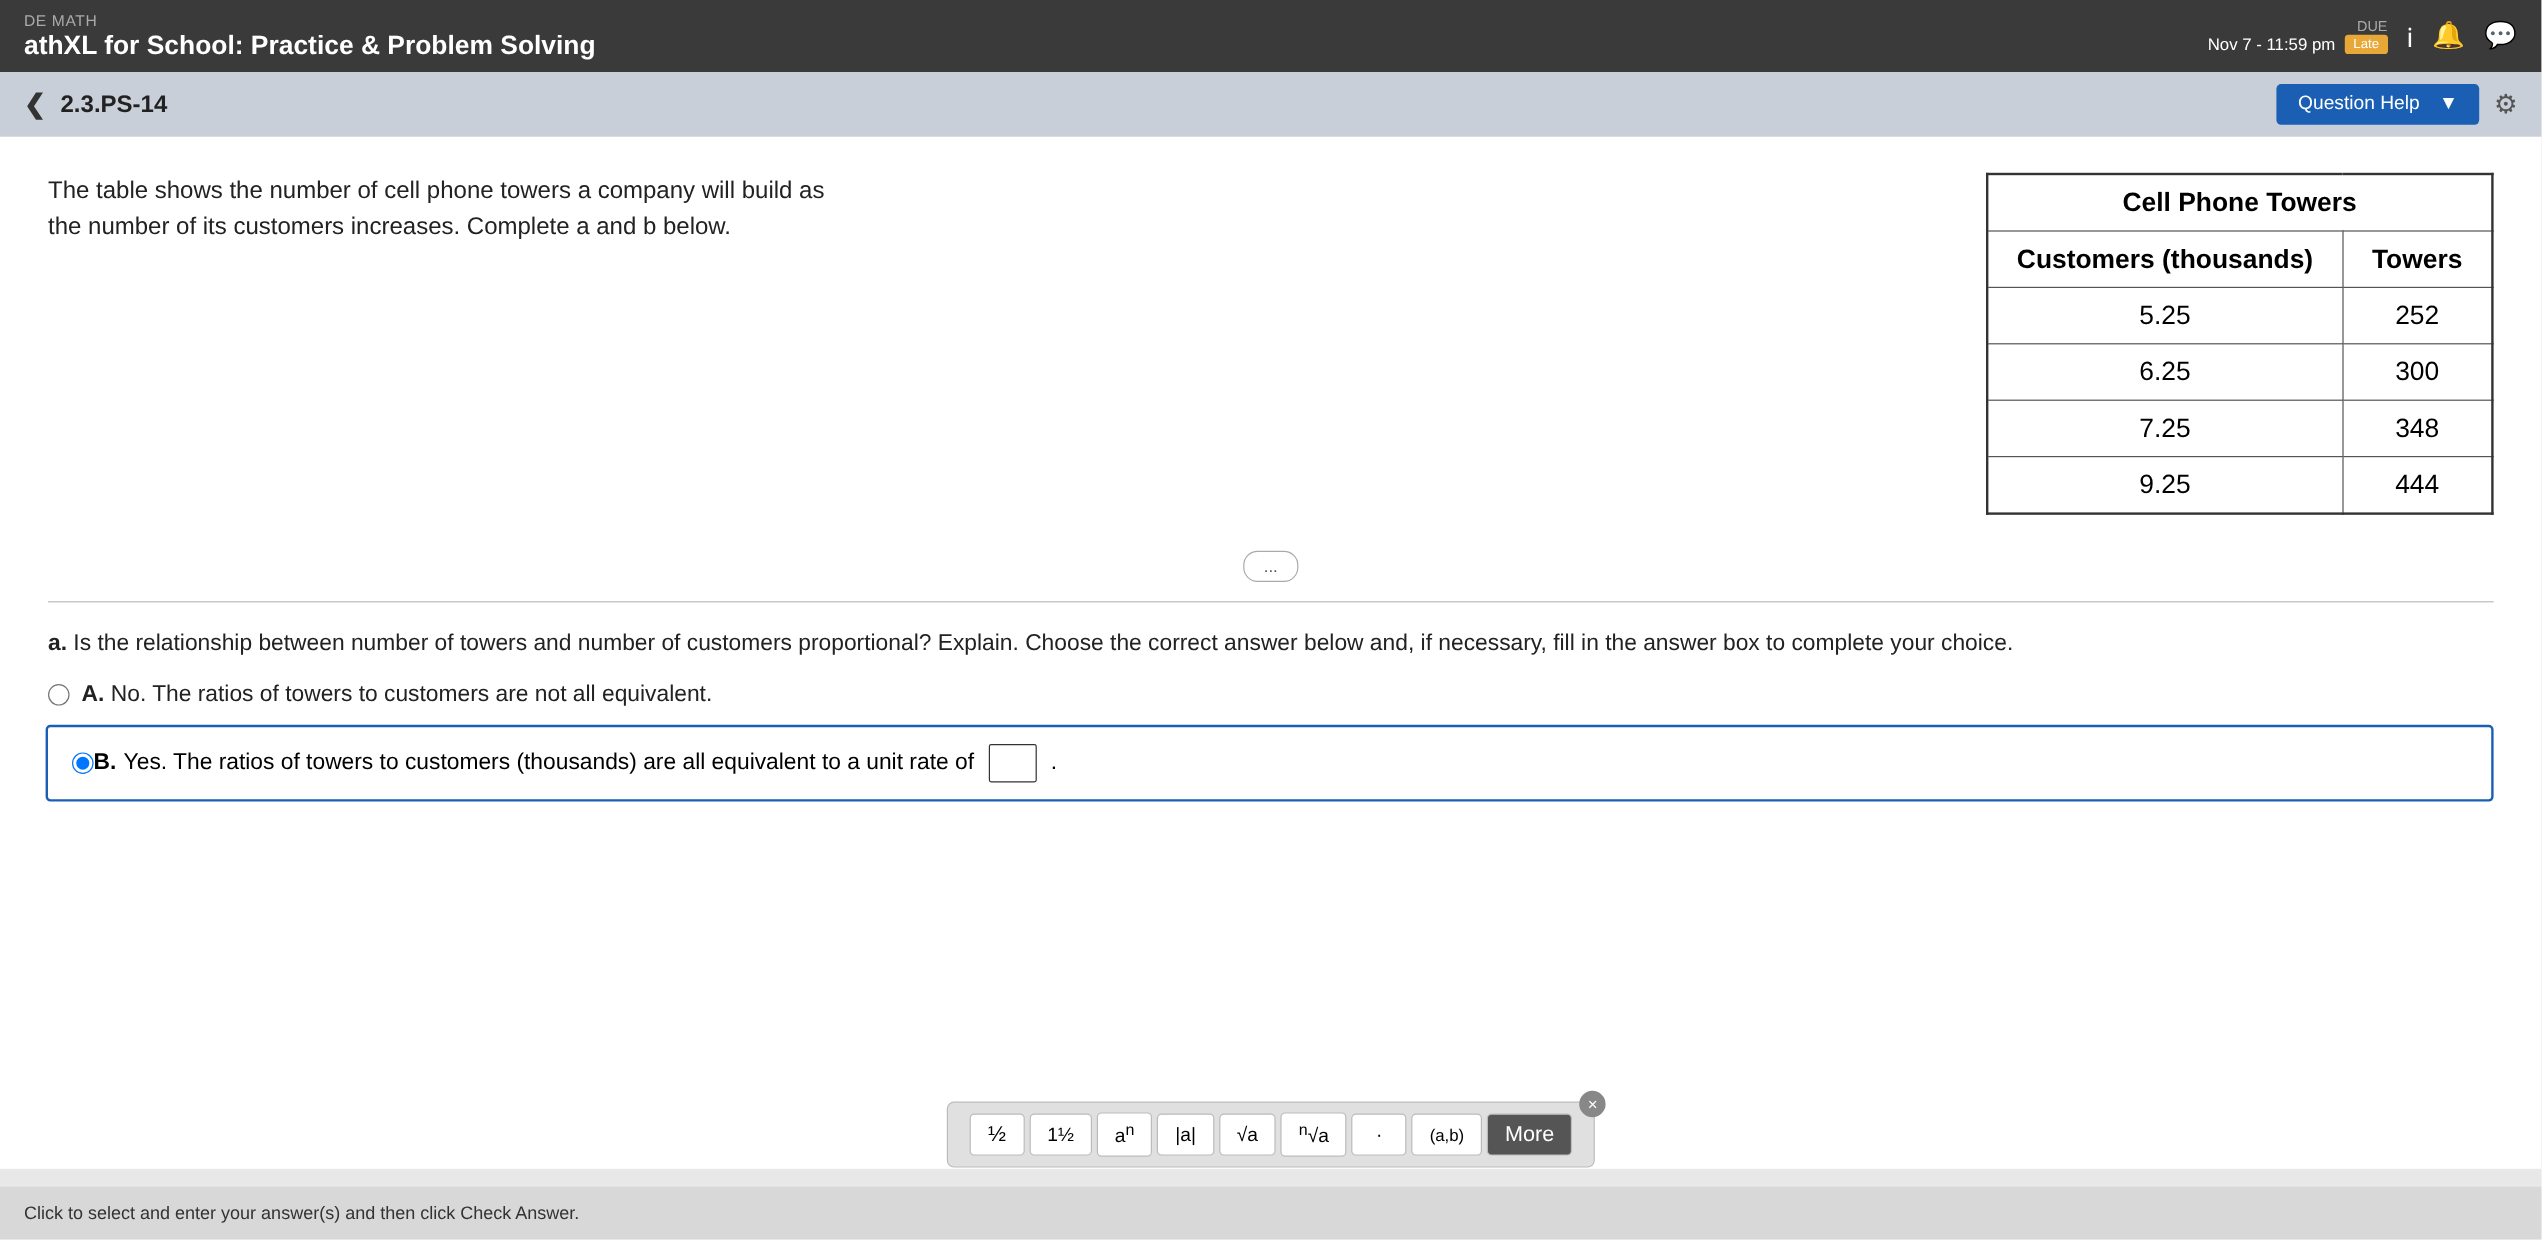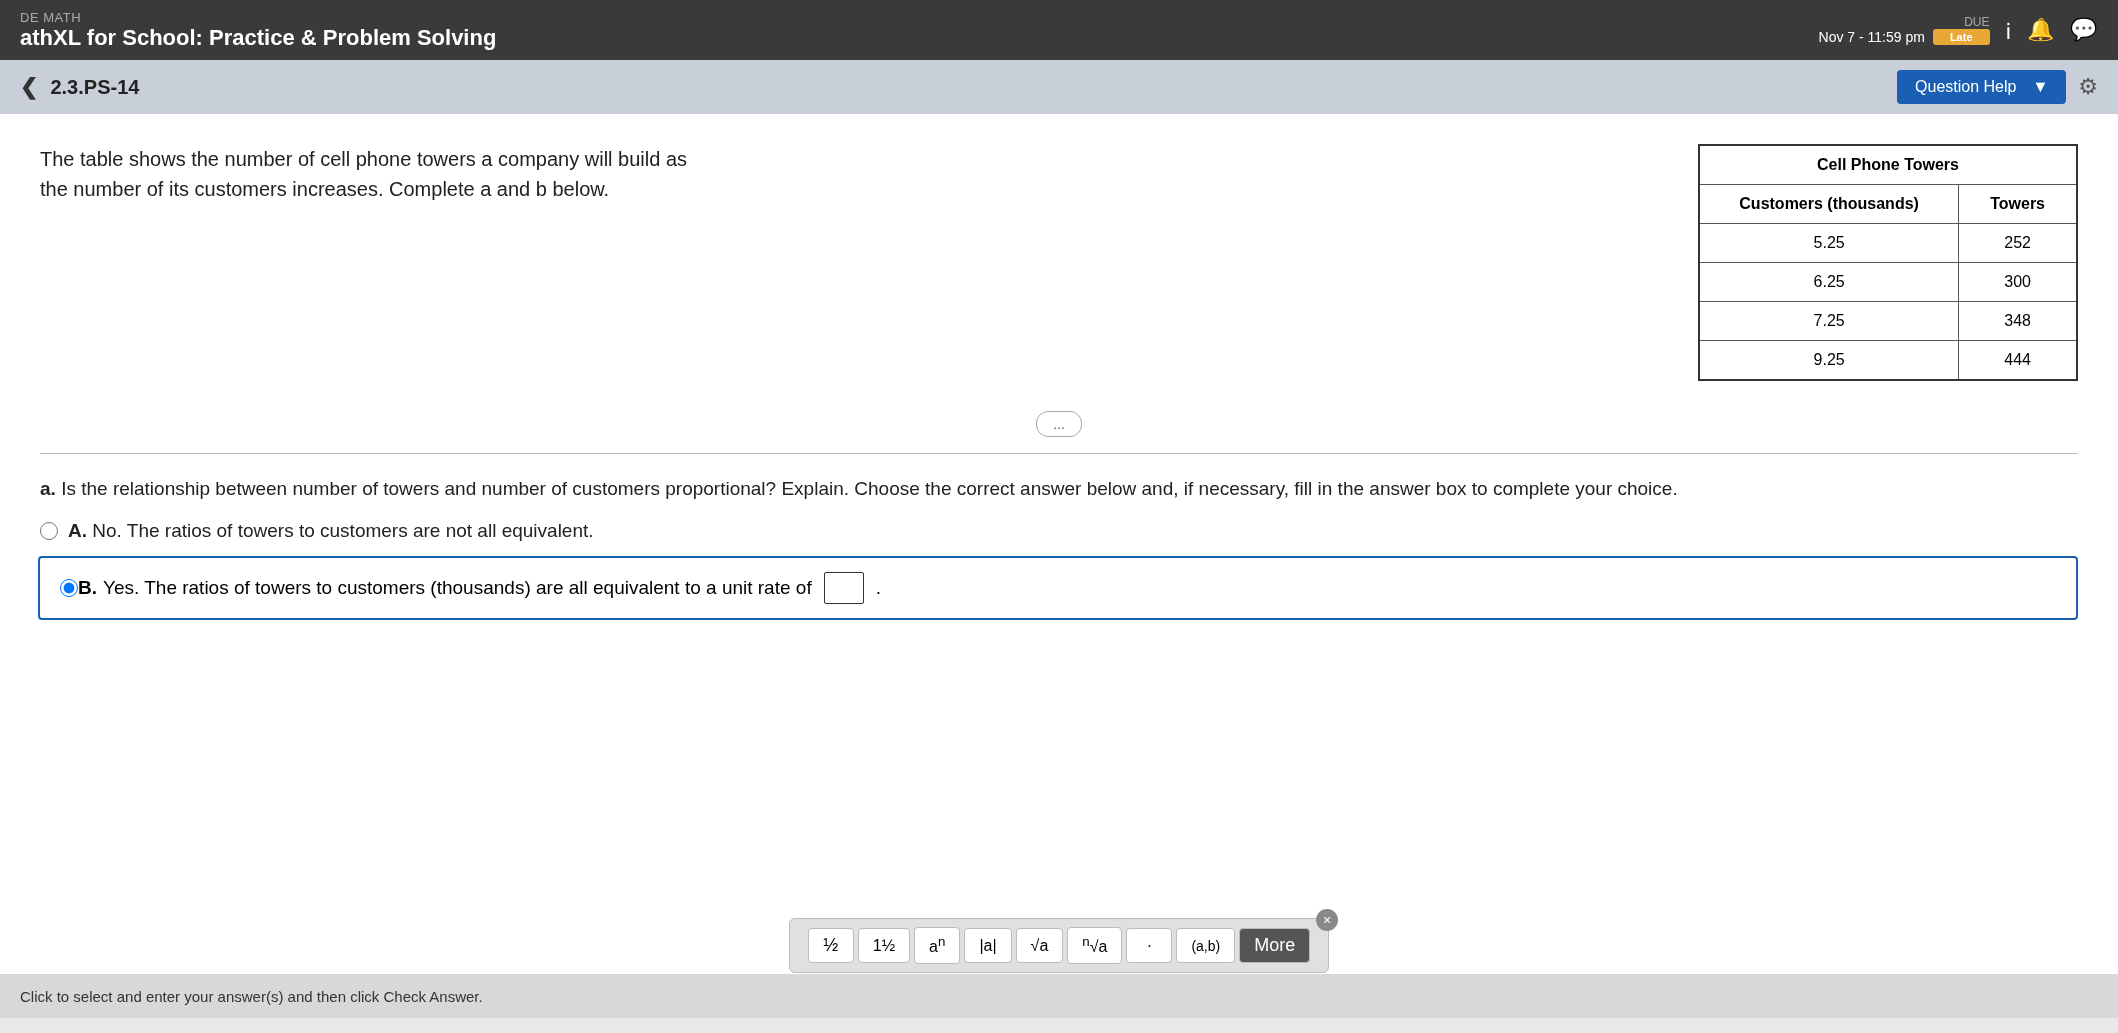--- a/index.html
+++ b/index.html
@@ -60,8 +60,8 @@
       background: #e8a838;
       color: white;
       font-size: 11px;
-      font-weight: bold;
-      padding: 2px 17px;
+      font-weight: normal;
+      padding: 2px 7px;
       border-radius: 3px;
     }
     .icon-btn {

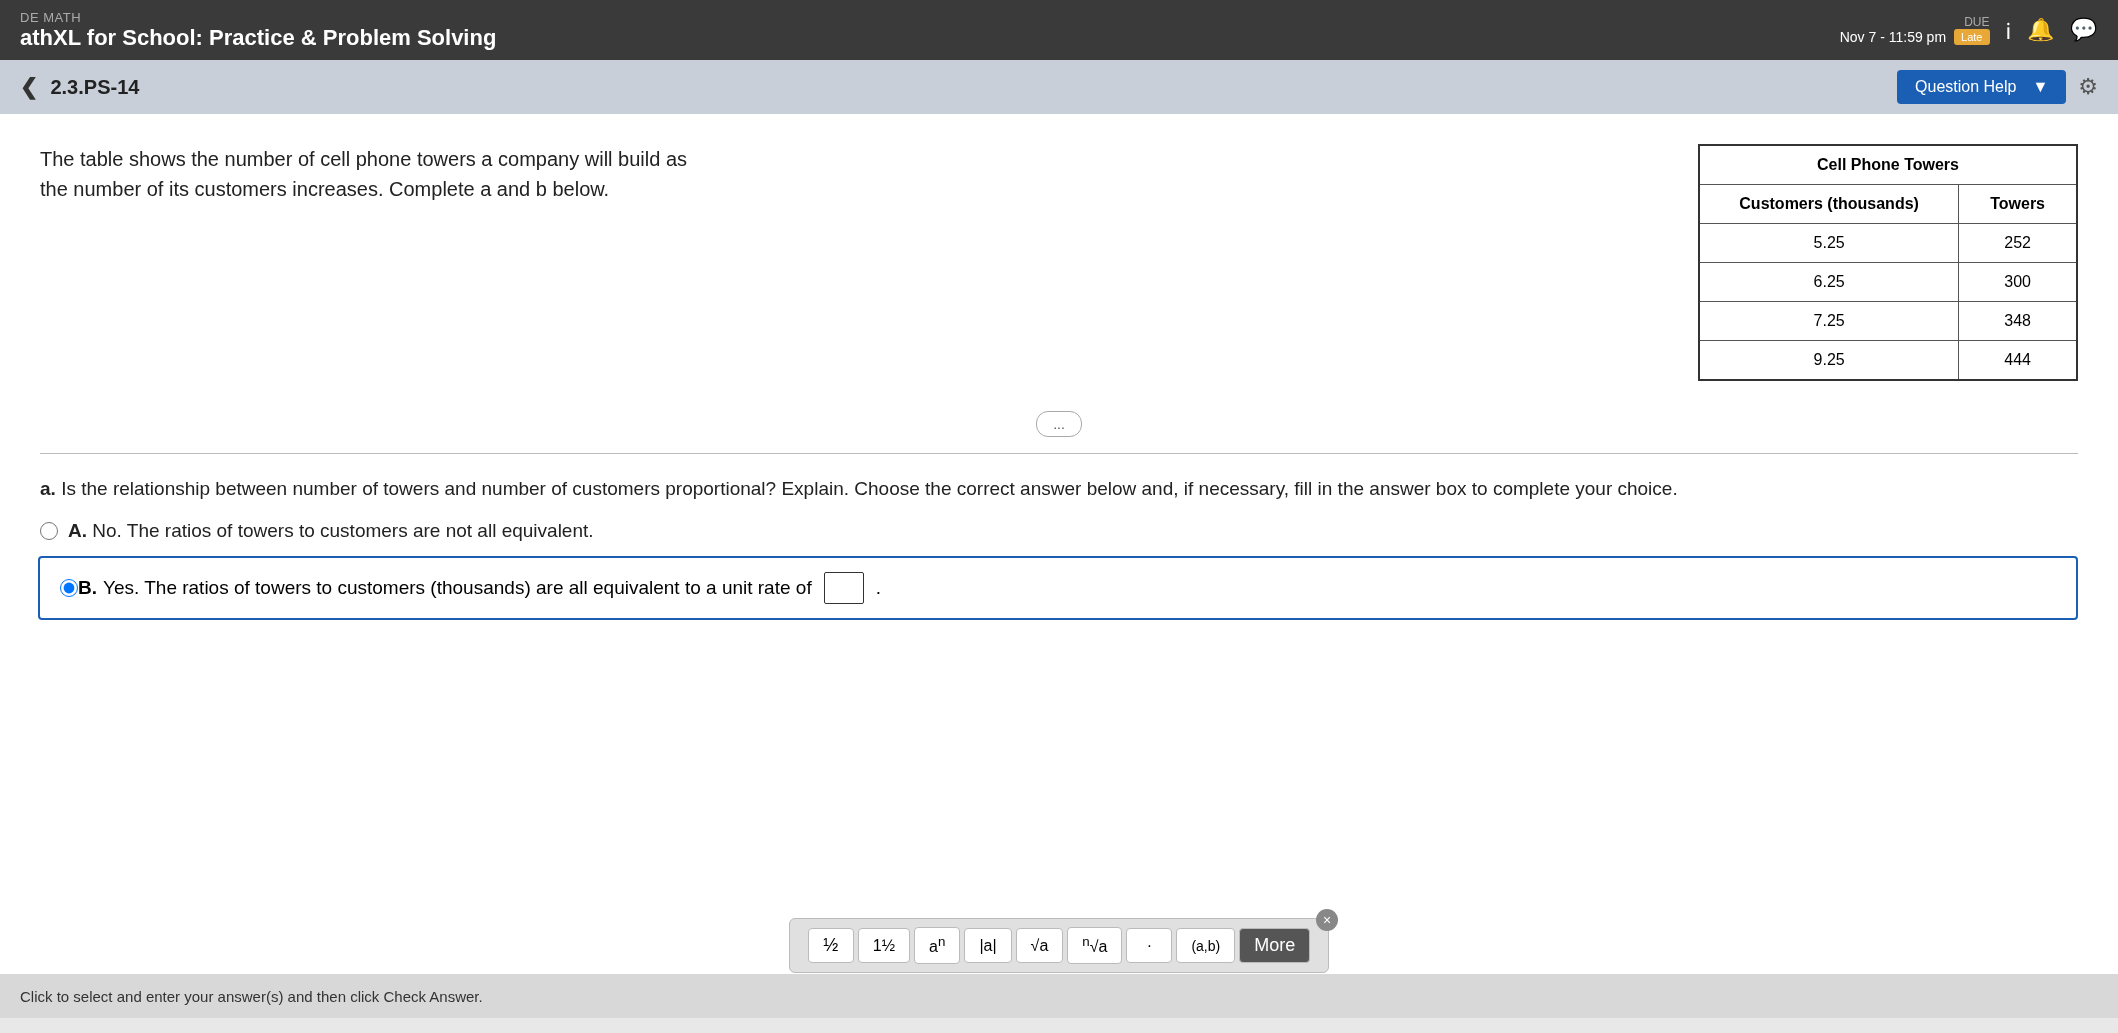--- a/index.html
+++ b/index.html
@@ -154,7 +154,7 @@
       border: 1px solid #555;
       padding: 10px 24px;
       text-align: center;
-      font-size: 16px;
+      font-size: 22px;
     }
     .table-title {
       font-weight: bold;

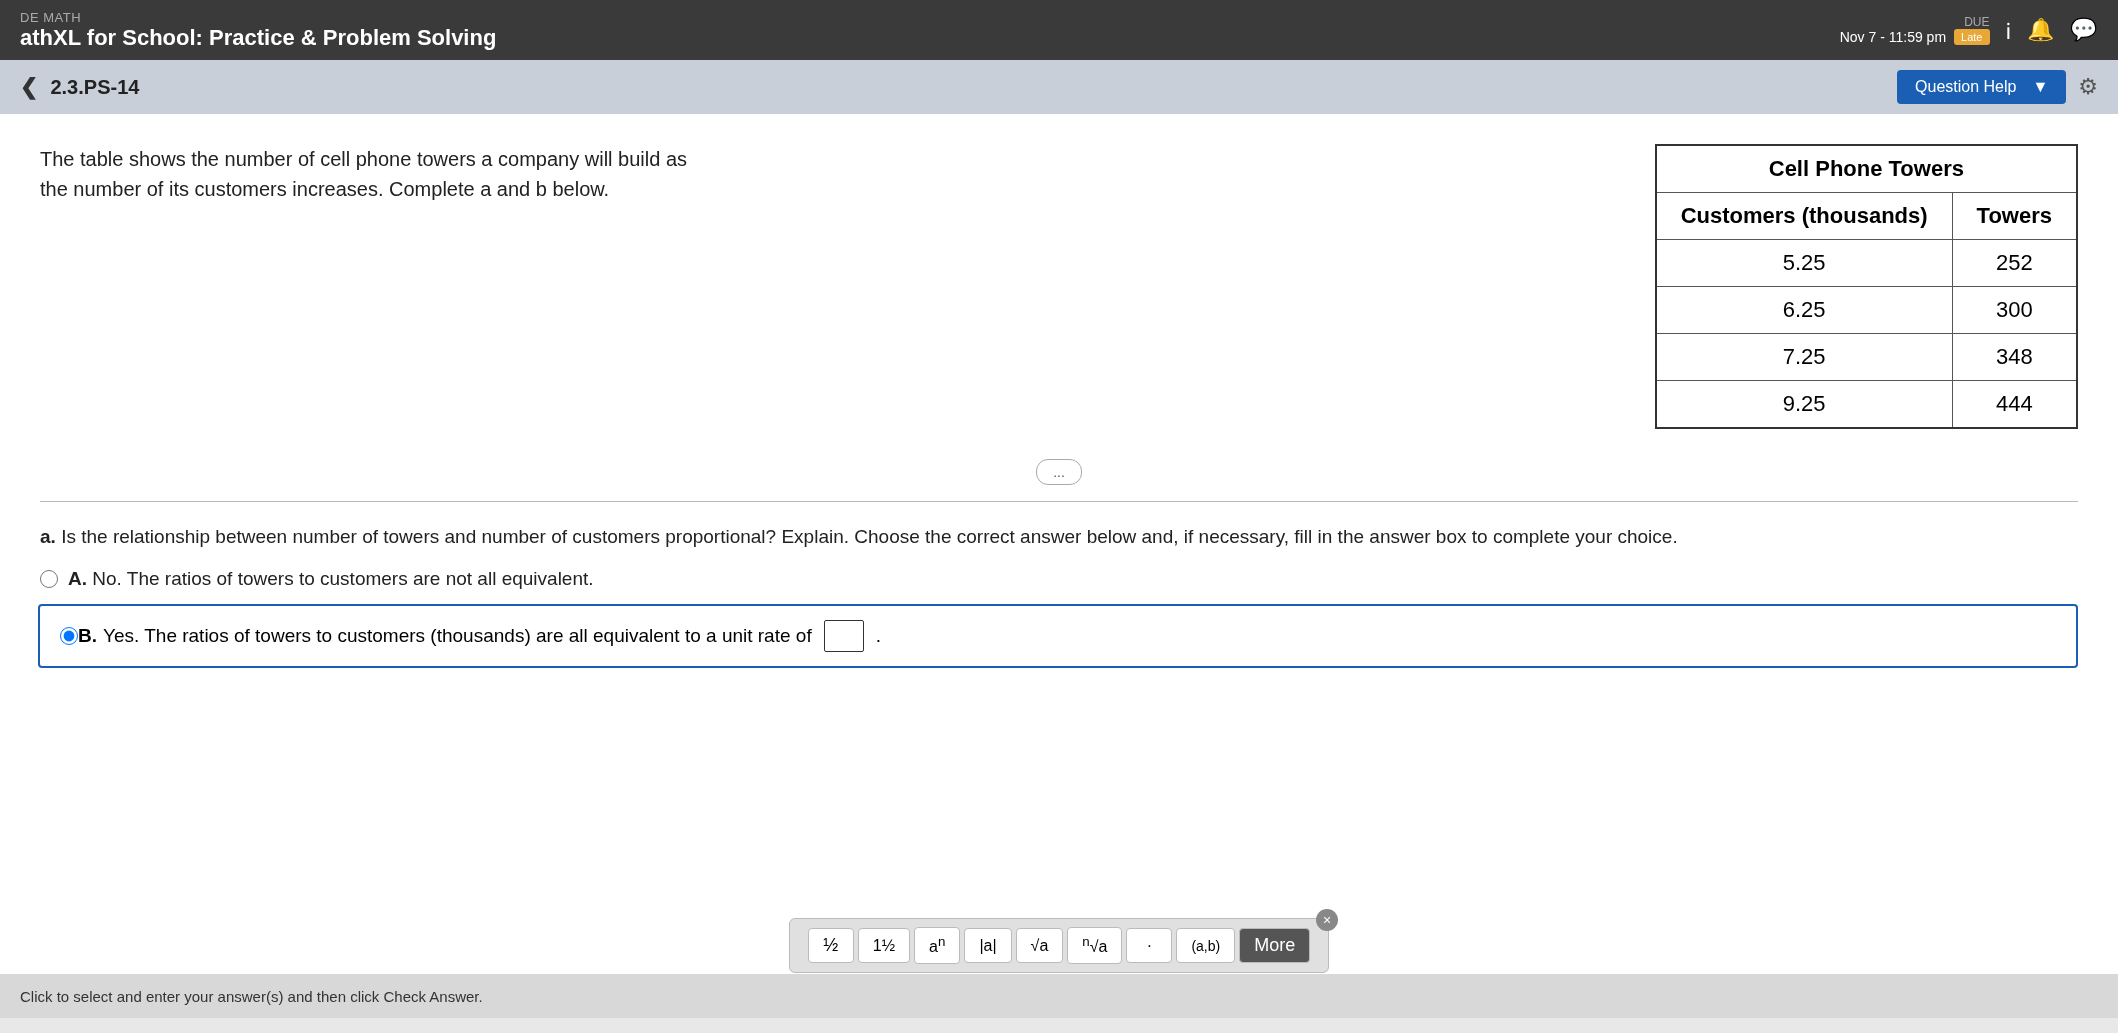--- a/index.html
+++ b/index.html
@@ -296,7 +296,7 @@
     
     .bottom-bar {
       position: absolute;
-      bottom: 15px;
+      bottom: 0;
       left: 0;
       right: 0;
       background: #d8d8d8;

